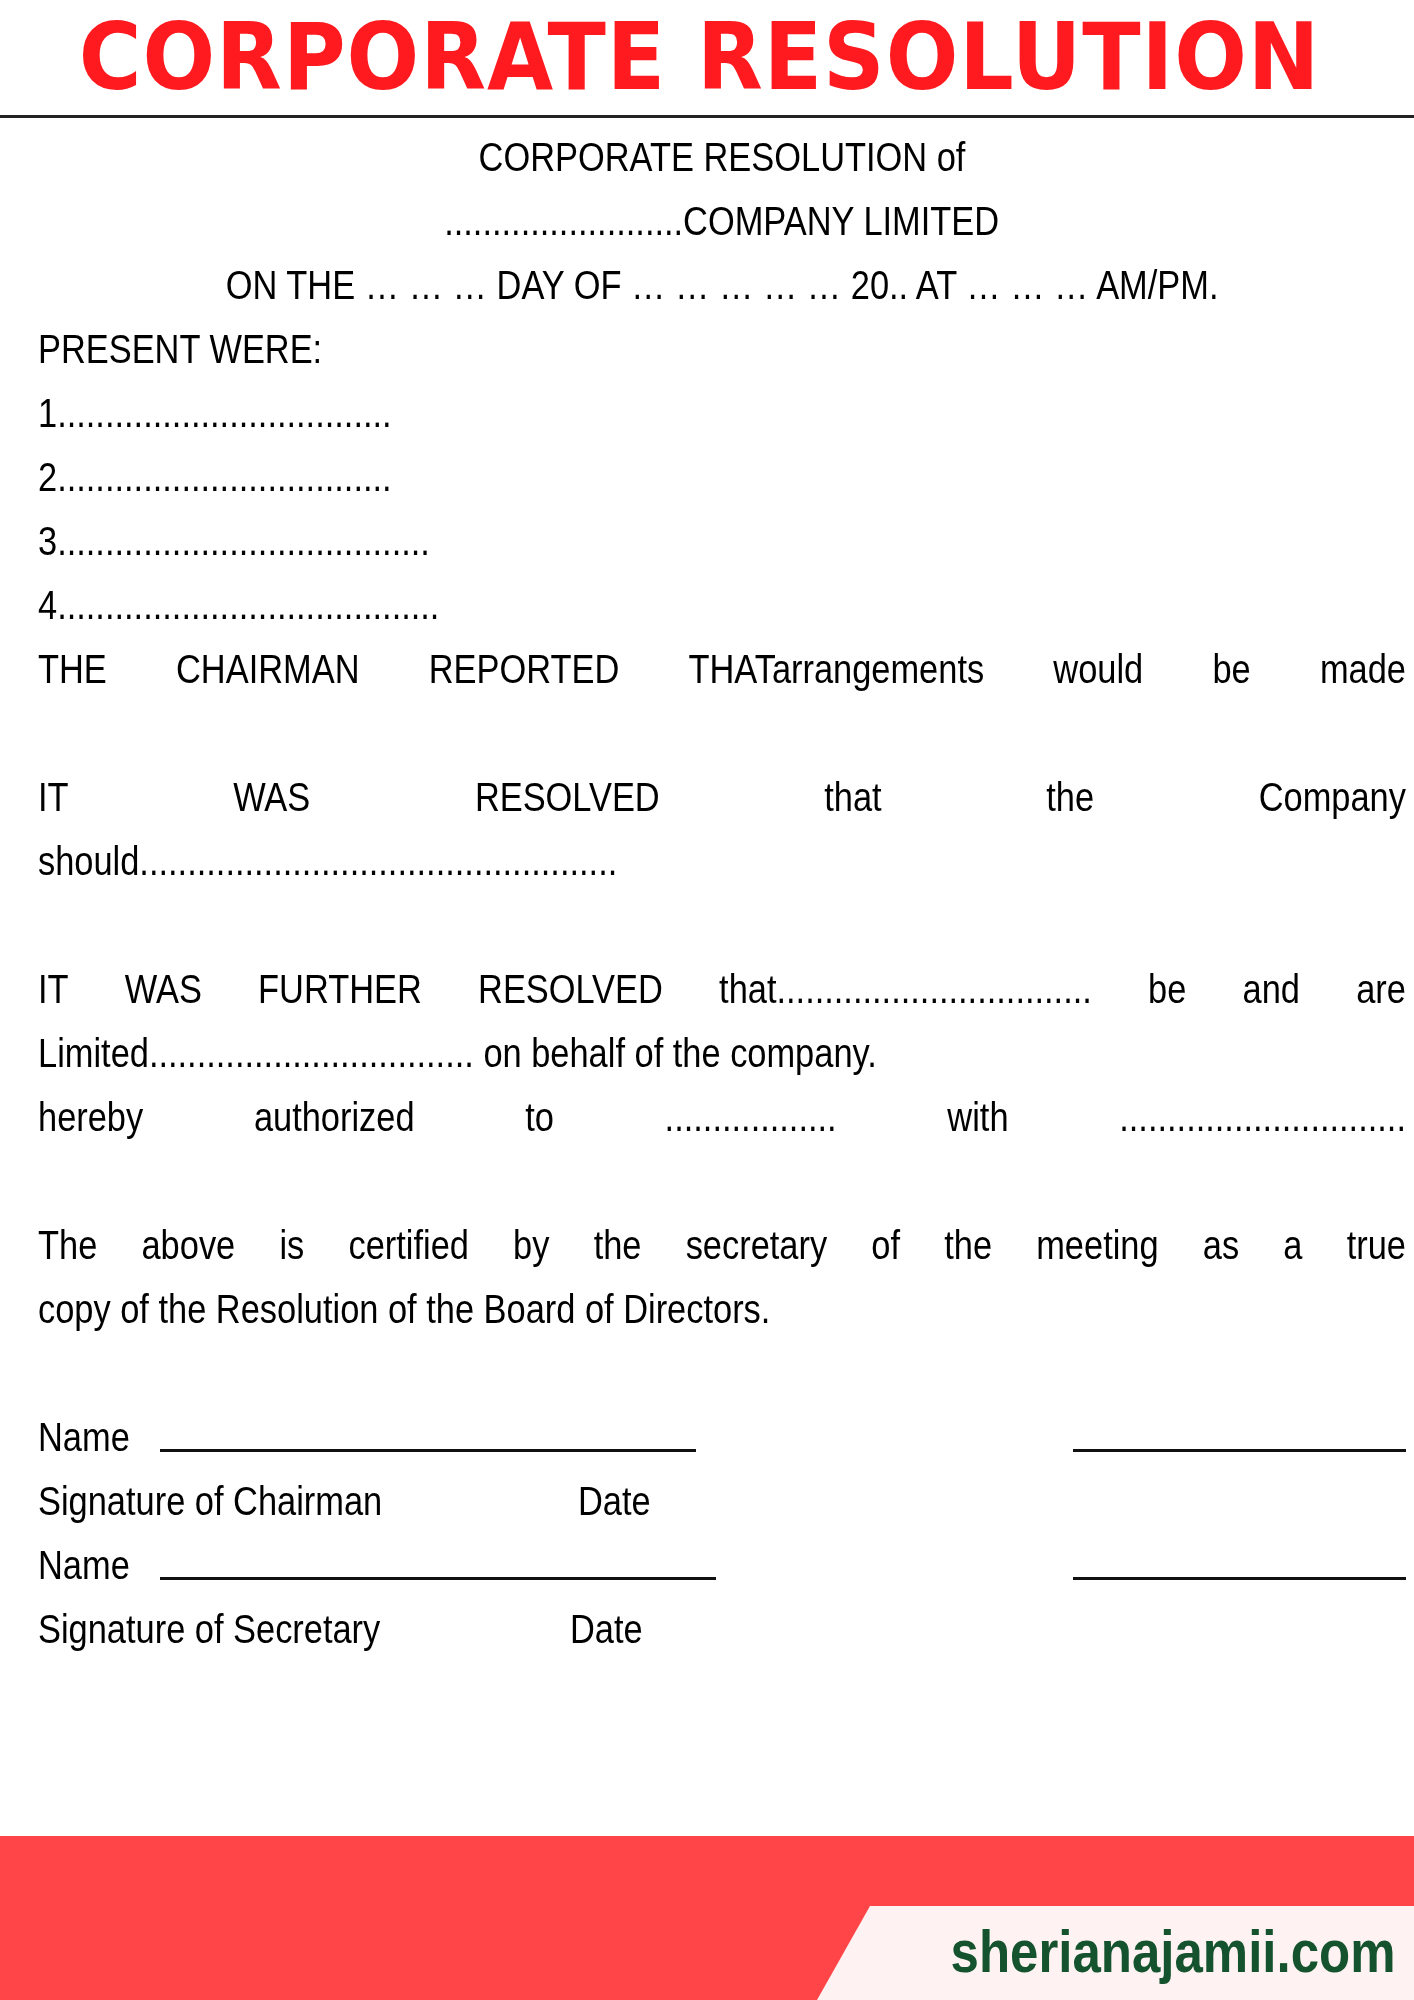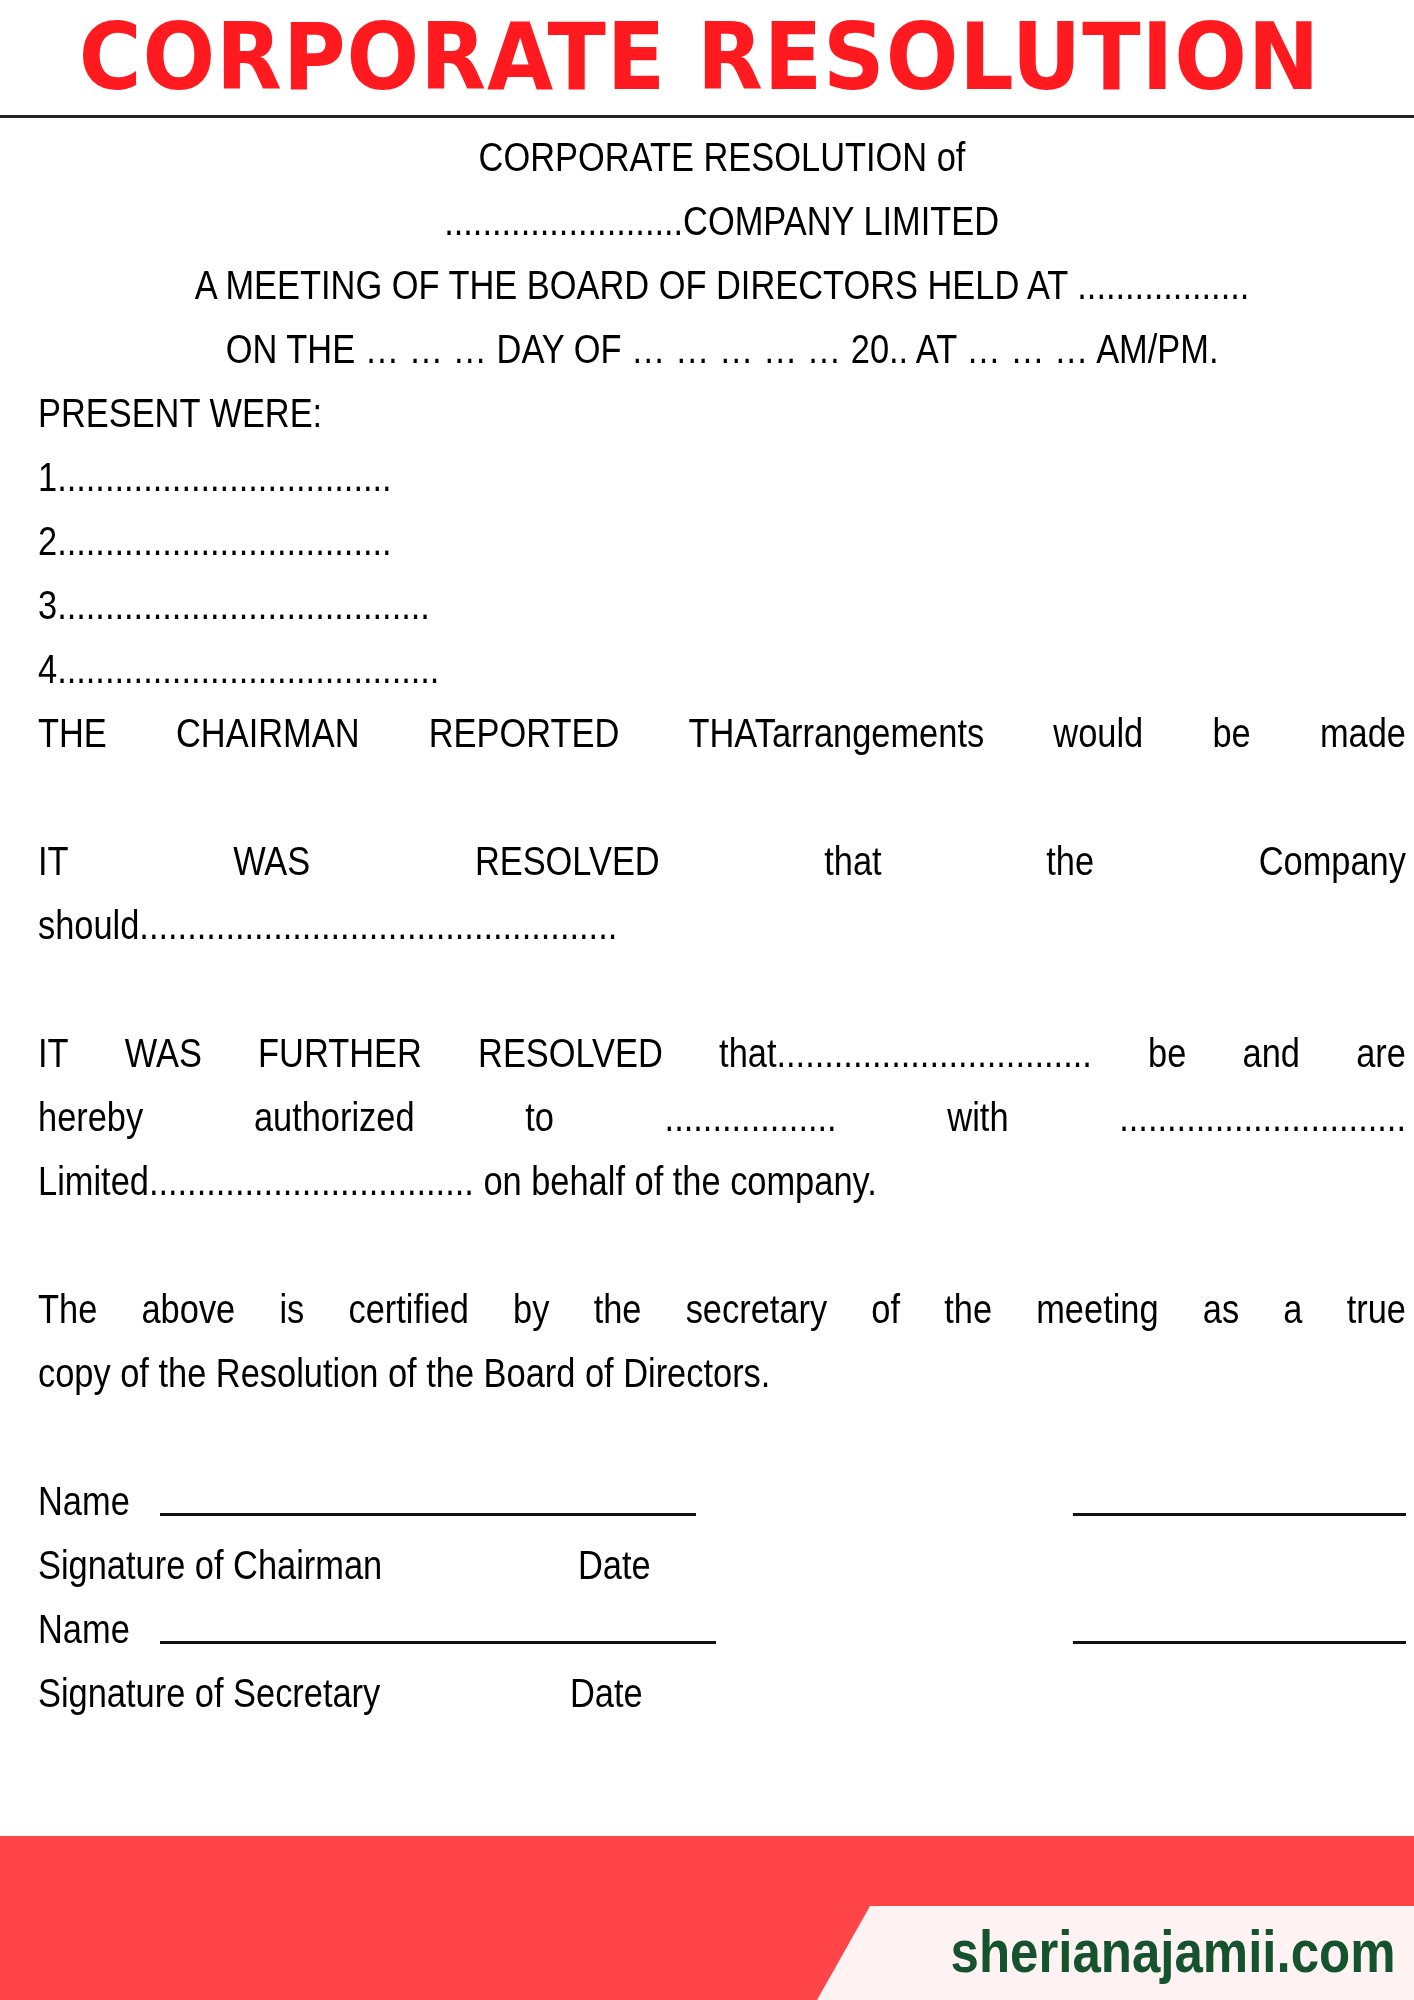--- a/index.html
+++ b/index.html
@@ -39,7 +39,6 @@
 <div class="body">
   <div class="line center"><span class="t">CORPORATE RESOLUTION of</span></div>
   <div class="line center"><span class="t">.........................COMPANY LIMITED</span></div>
-  <div class="line center"><span class="t">A MEETING OF THE BOARD OF DIRECTORS HELD AT ..................</span></div>
   <div class="line center"><span class="t">ON THE … … … DAY OF … … … … … 20.. AT … … … AM/PM.</span></div>
 
   <div class="line"><span class="t">PRESENT WERE:</span></div>

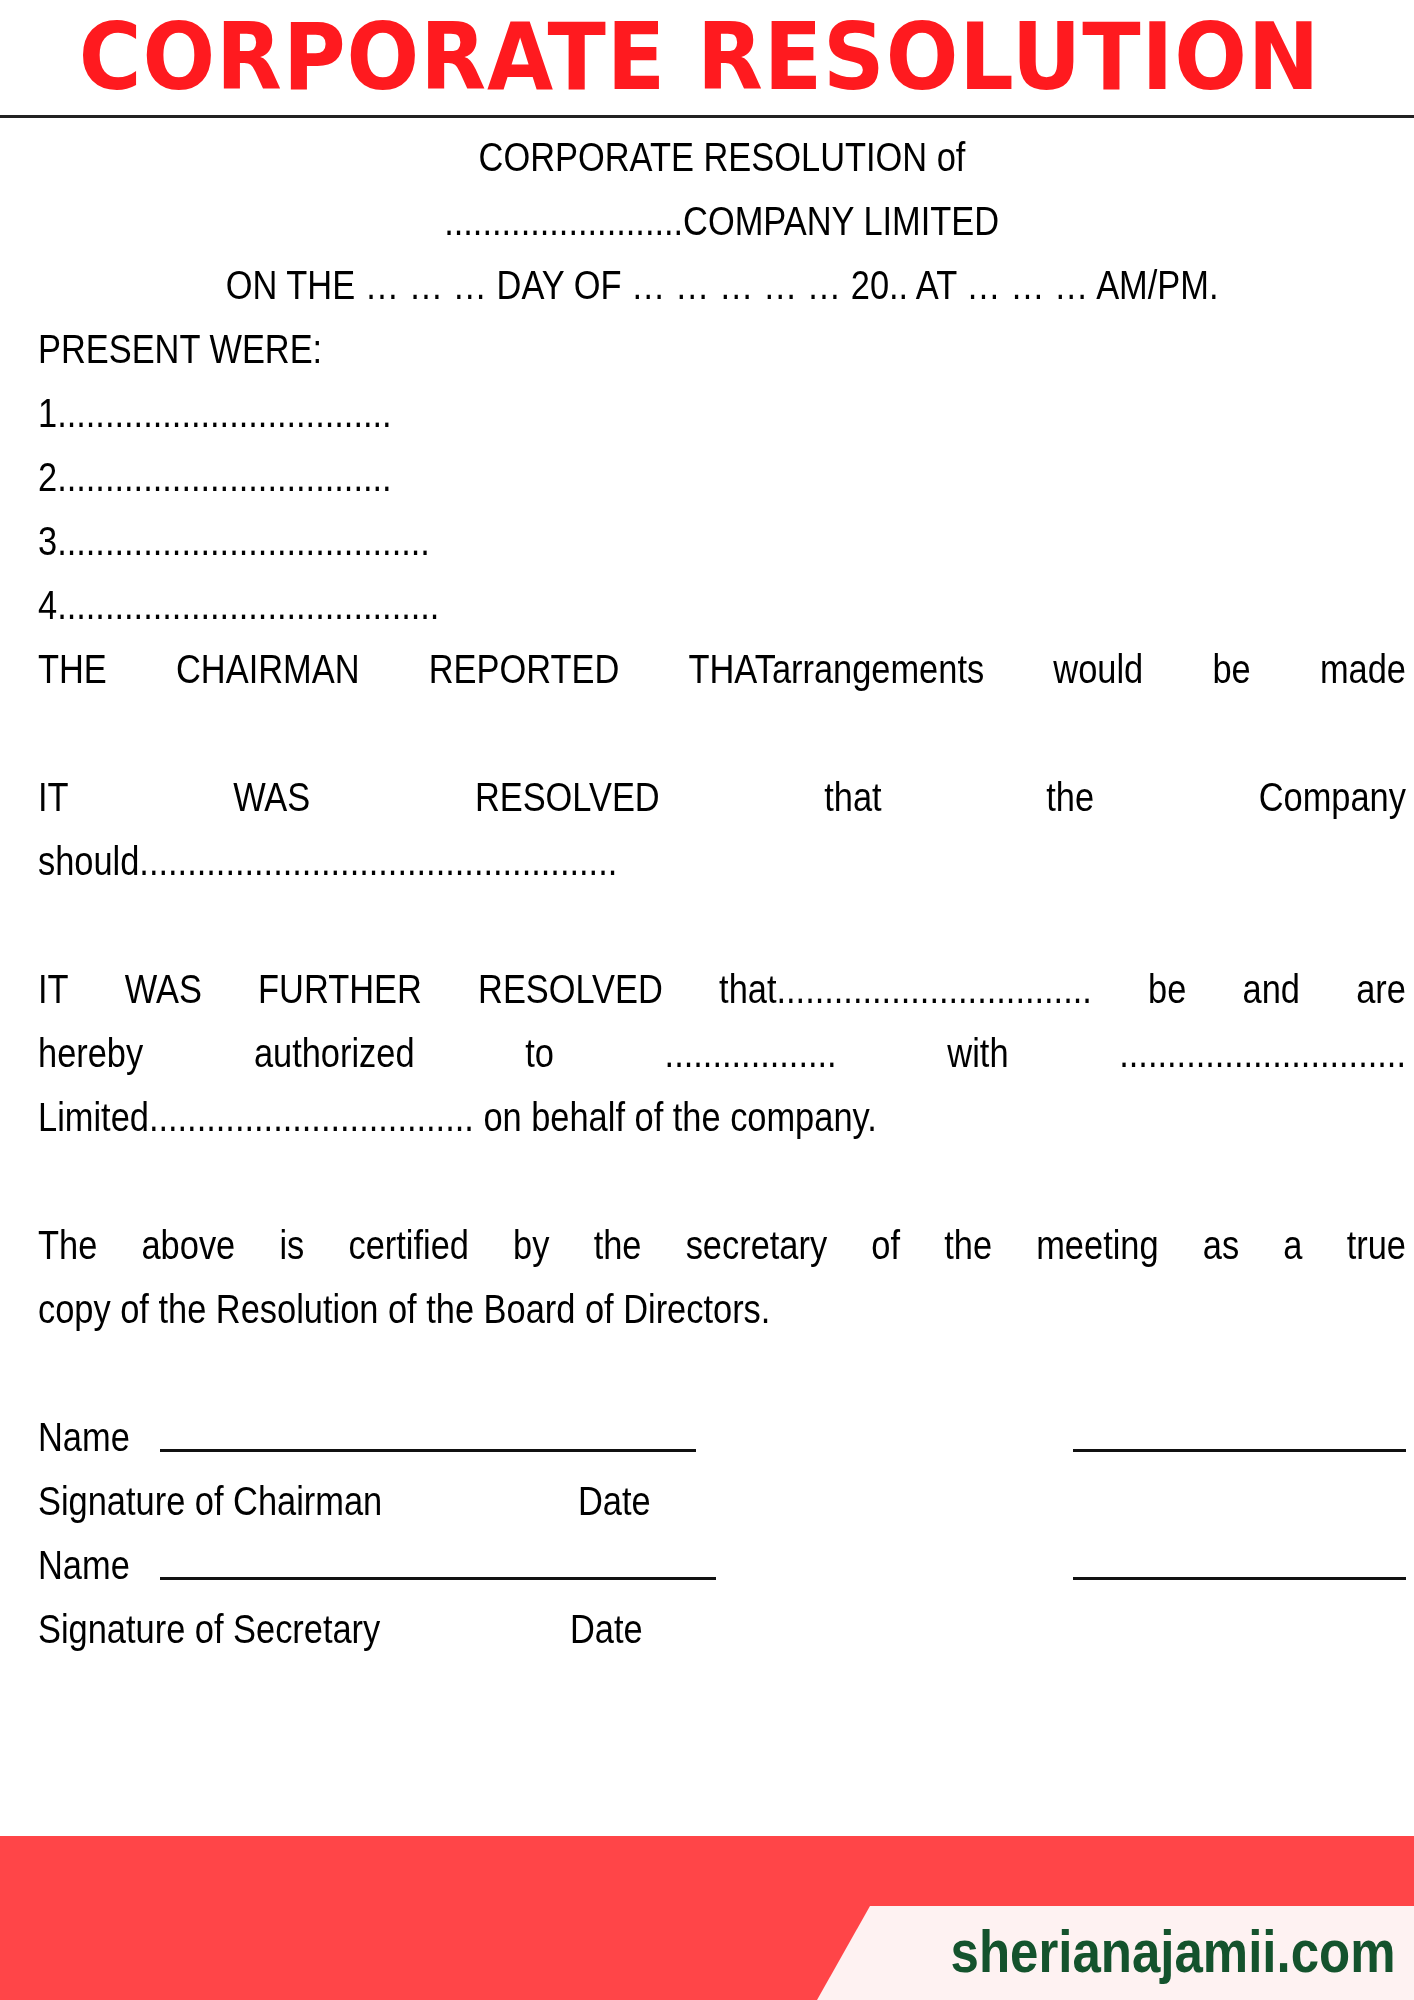--- a/index.html
+++ b/index.html
@@ -85,6 +85,7 @@
       <span>are</span>
     </div>
   </div>
+  <div class="line"><span class="t">Limited.................................. on behalf of the company.</span></div>
   <div class="line">
     <div class="just just-sq">
       <span>hereby</span>
@@ -95,7 +96,6 @@
       <span>..............................</span>
     </div>
   </div>
-  <div class="line"><span class="t">Limited.................................. on behalf of the company.</span></div>
   <div class="blank"></div>
 
   <div class="line">

